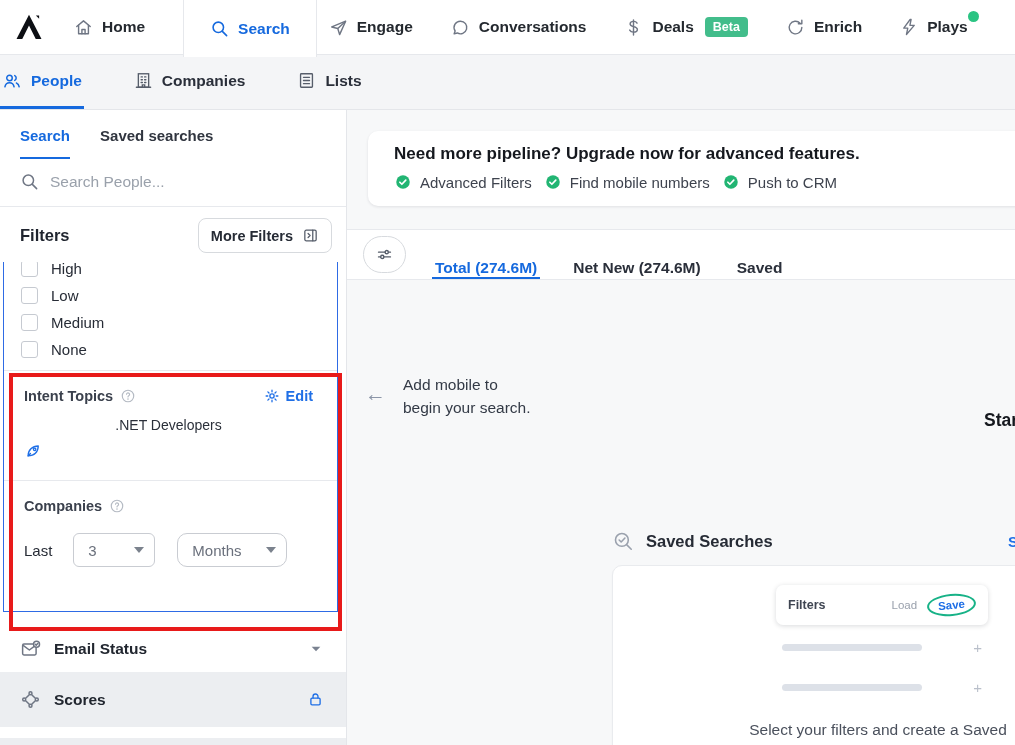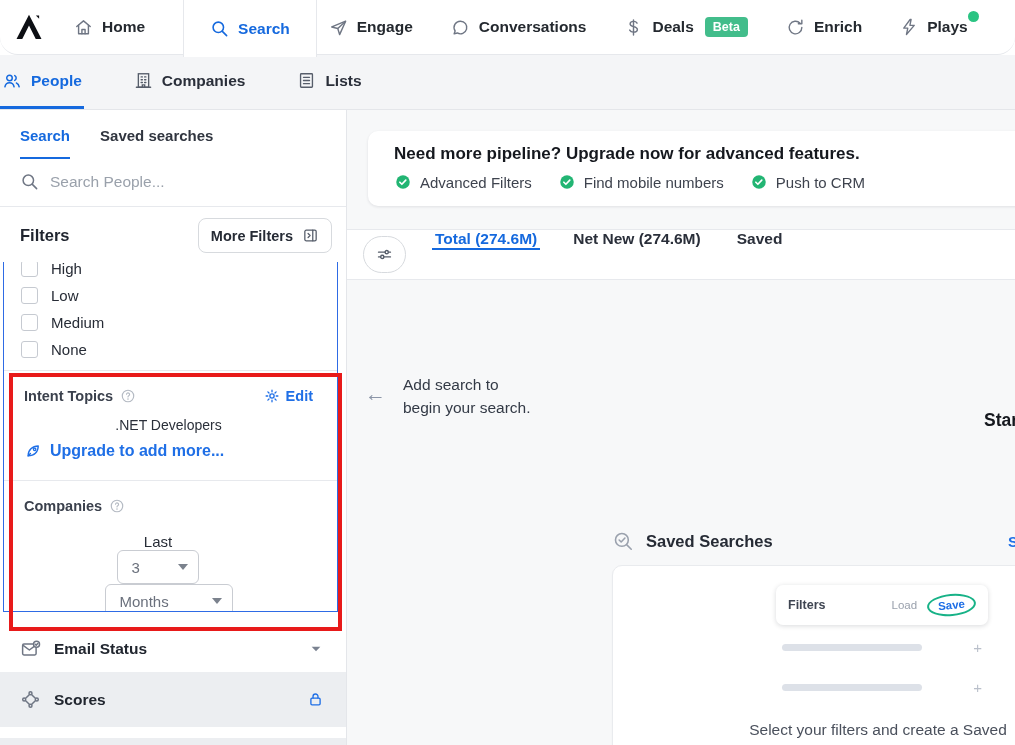--- a/index.html
+++ b/index.html
@@ -8,7 +8,7 @@
   svg { display:block; }
 
   
-  .topnav { height:55px; background:#fff; border-bottom:1px solid #e6e8ec; display:flex; align-items:center; padding-left:14px; position:relative; z-index:5;border-radius:18px; }
+  .topnav { height:55px; background:#fff; border-bottom:1px solid #e6e8ec; display:flex; align-items:center; padding-left:14px; position:relative; z-index:5; }
   .logo { margin-right:30px; display:flex; align-items:center; }
   .nav-item { display:flex; align-items:center; gap:9px; margin-right:38px; font-size:15.5px; color:#24292f; font-weight:600; cursor:pointer; position:relative; }
   .nav-item .ic { color:#6f7684; }

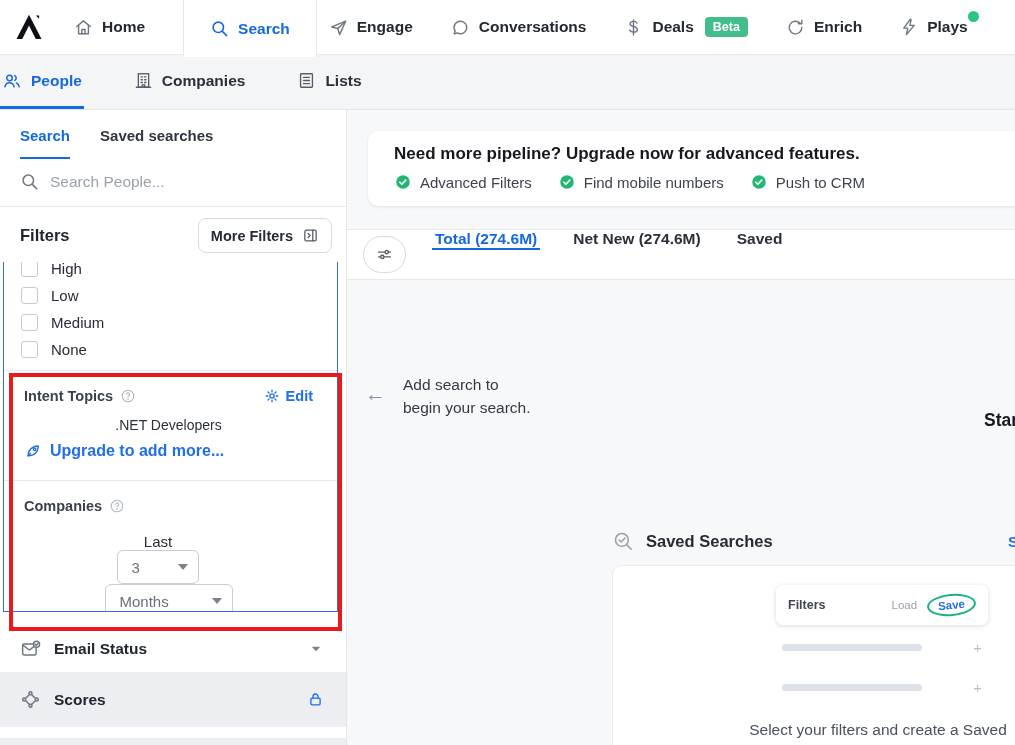--- a/index.html
+++ b/index.html
@@ -74,7 +74,7 @@
   
   .banner { margin:21px -12px 0 21px; background:#fff; border-radius:10px; padding:13px 26px 15px 26px; box-shadow:0 1px 3px rgba(16,24,40,.10); }
   .banner-title { font-size:17px; font-weight:700; color:#15181e; }
-  .banner-feats { display:flex; gap:26px; margin-top:9px; }
+  .banner-feats { display:flex; gap:12px; margin-top:9px; }
   .feat { display:flex; align-items:center; gap:8px; font-size:15px; color:#3e434e; }
 
   .tabs-band { margin-top:23px; background:#fff; border-top:1px solid #e7e9ed; border-bottom:1px solid #e7e9ed; height:51px; display:flex; align-items:flex-start; padding-left:16px; }

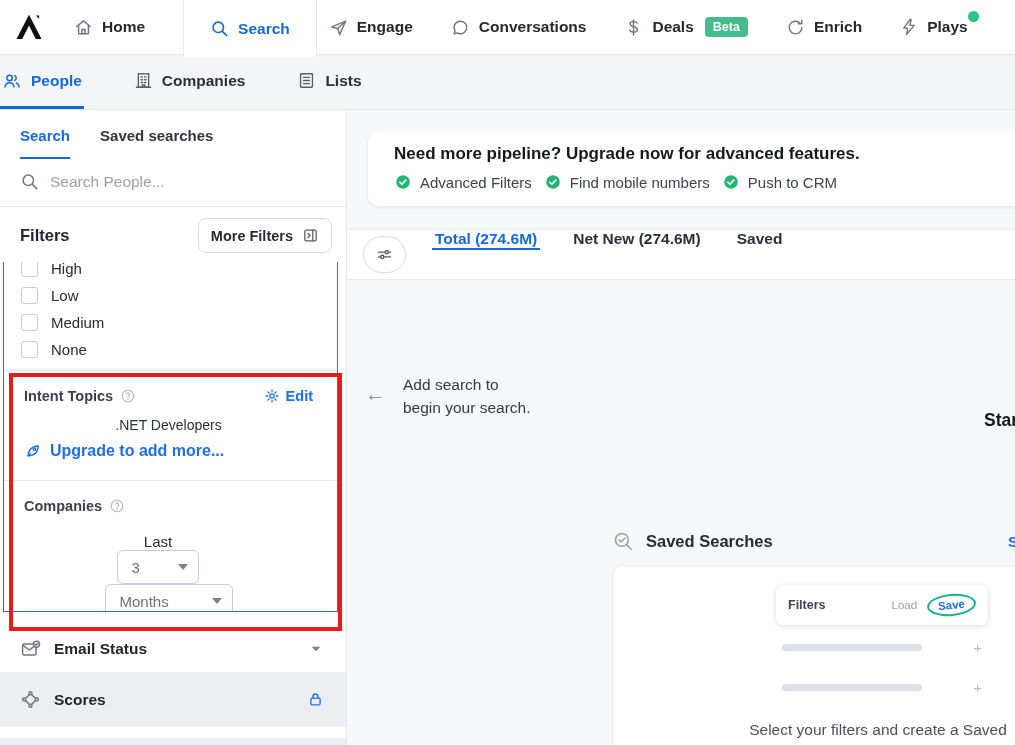--- a/index.html
+++ b/index.html
@@ -77,7 +77,7 @@
   .banner-feats { display:flex; gap:12px; margin-top:9px; }
   .feat { display:flex; align-items:center; gap:8px; font-size:15px; color:#3e434e; }
 
-  .tabs-band { margin-top:23px; background:#fff; border-top:1px solid #e7e9ed; border-bottom:1px solid #e7e9ed; height:51px; display:flex; align-items:flex-start; padding-left:16px; }
+  .tabs-band { margin-top:23px; background:#fff; border-top:1px solid #e7e9ed; border-bottom:1px solid #e7e9ed; height:51px; display:flex; align-items:flex-end; padding-left:16px; }
   .pill-btn { width:43px; height:37px; border:1px solid #d7dade; border-radius:19px; background:#fff; display:flex; align-items:center; justify-content:center; align-self:center; margin-right:26px; cursor:pointer; }
   .r-tab { display:flex; align-items:center; padding:0 3px; margin-right:30px; font-size:15.5px; font-weight:600; color:#2a2f3a; border-bottom:2px solid transparent; cursor:pointer; }
   .r-tab.active { color:#1569de; border-bottom-color:#1569de; }

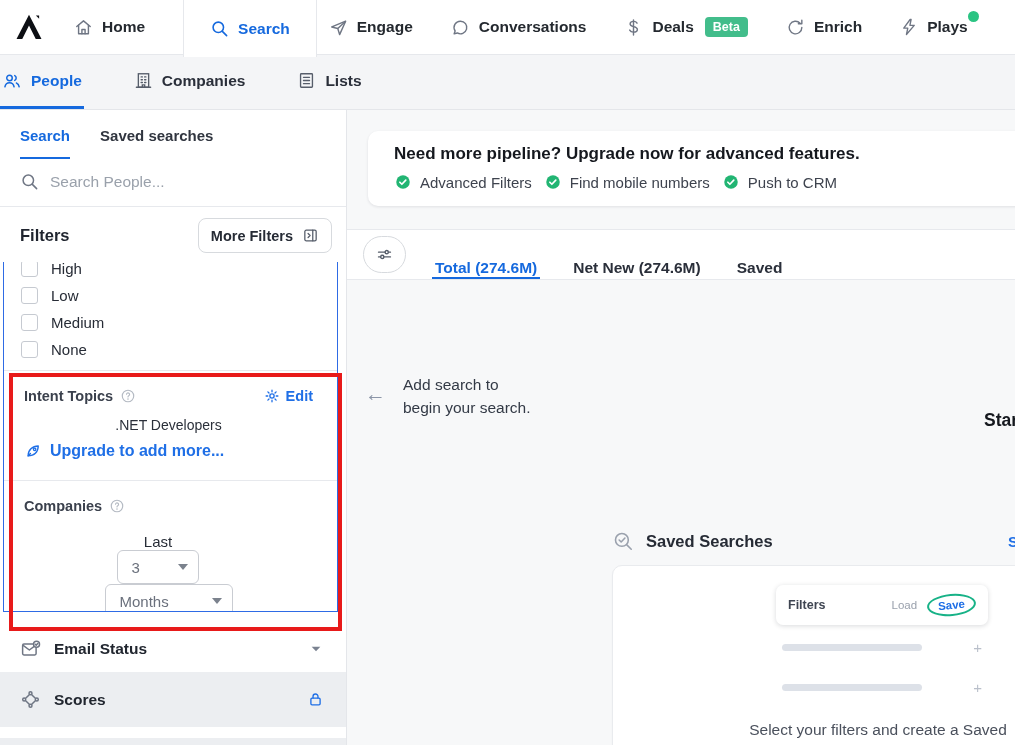--- a/index.html
+++ b/index.html
@@ -414,7 +414,7 @@
     <div class="empty-state">
       <span class="empty-arrow">←</span>
       <div class="empty-text">
-        <div>Add search to</div>
+        <div>Add mobile to</div>
         <div>begin your search.</div>
       </div>
     </div>

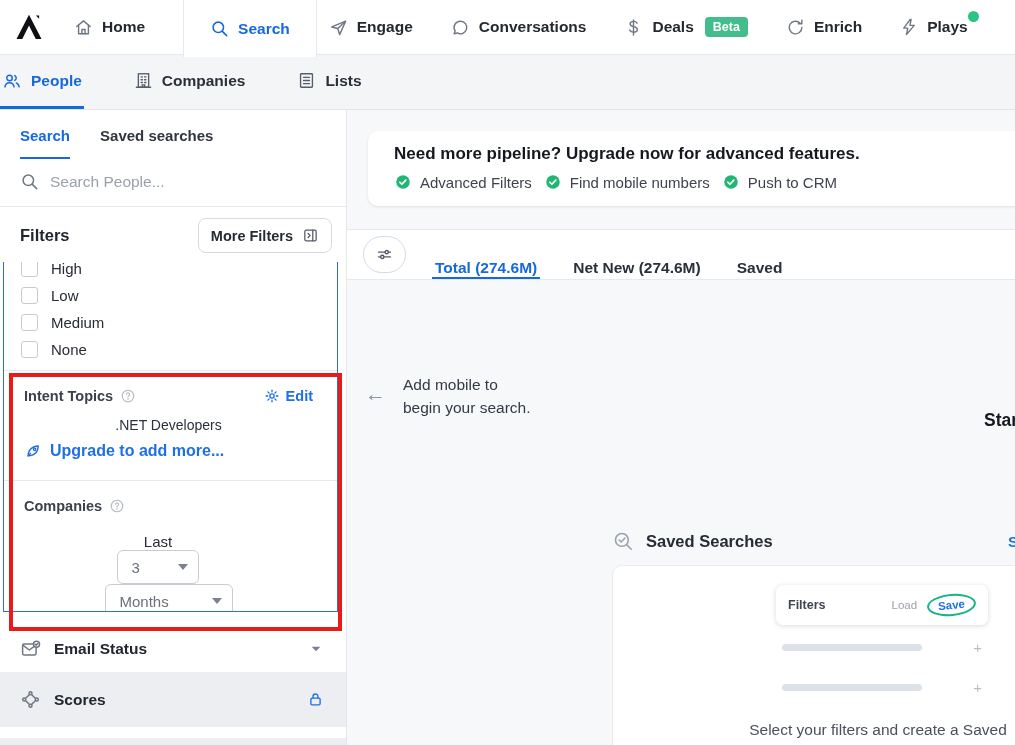--- a/index.html
+++ b/index.html
@@ -290,7 +290,6 @@
                 <path d="M5.5 18.5l3.1-3.1"></path>
               </svg>
             </span>
-          <span>Upgrade to add more...</span>
         </div>
       </div>
 

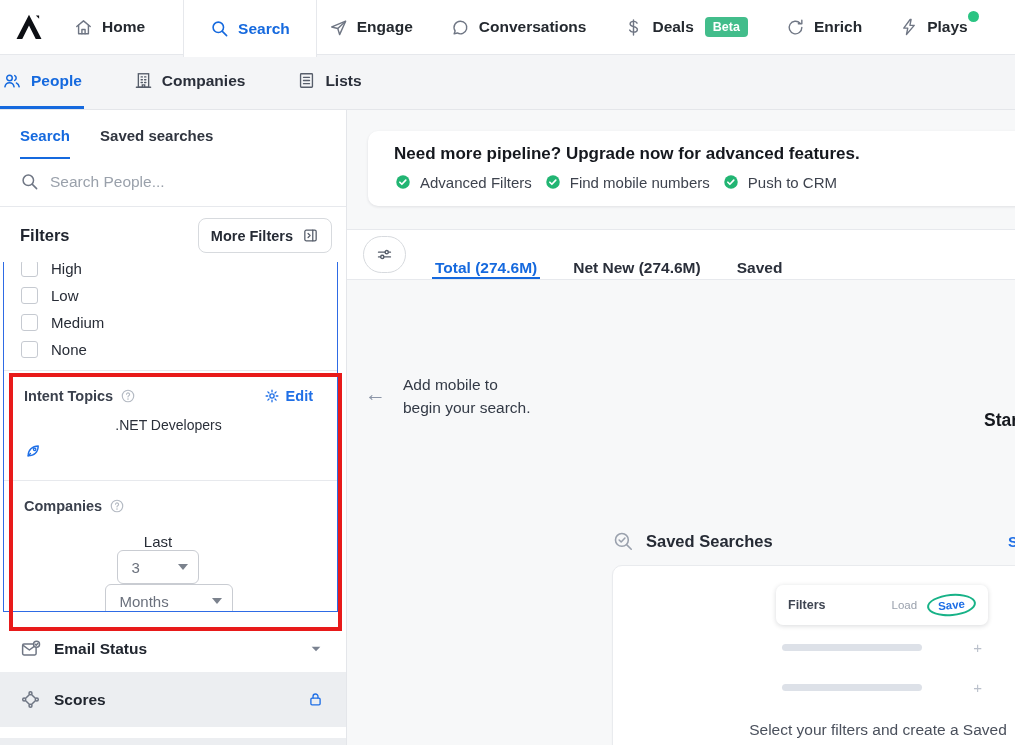--- a/index.html
+++ b/index.html
@@ -55,7 +55,7 @@
   .intent-value { font-size:14px; color:#2b303a; margin-top:13px;text-align:center; }
   .upgrade-link { display:flex; align-items:center; gap:8px; color:#1f6fe6; font-size:16px; font-weight:600; margin-top:9px; cursor:pointer; }
 
-  .tf-controls { display:flex; align-items:center; margin-top:19px;flex-direction:column; }
+  .tf-controls { display:flex; align-items:center; margin-top:19px; }
   .tf-last { font-size:15px; color:#272c36; margin-right:21px; }
   .tf-select { height:34px; border:1px solid #c9ccd2; border-radius:6px; background:#fff; display:flex; align-items:center; justify-content:space-between; padding:0 10px 0 14px; color:#6a707c; font-size:15px; cursor:pointer; }
   .tf-select.num { width:82px; margin-right:22px; }

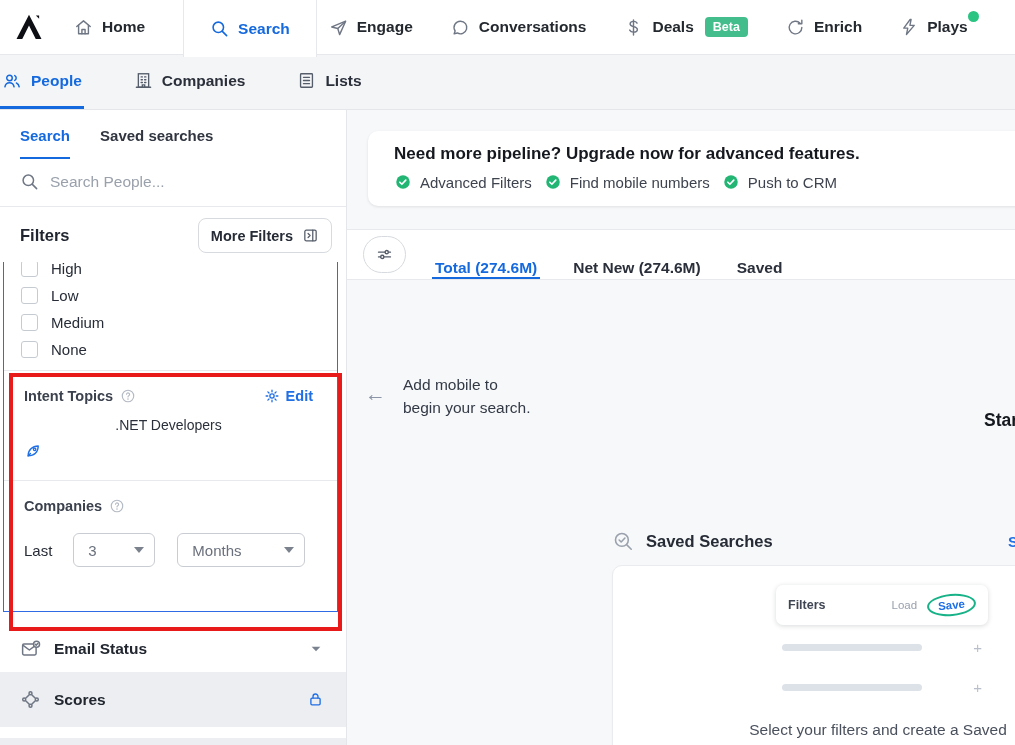--- a/index.html
+++ b/index.html
@@ -59,7 +59,7 @@
   .tf-last { font-size:15px; color:#272c36; margin-right:21px; }
   .tf-select { height:34px; border:1px solid #c9ccd2; border-radius:6px; background:#fff; display:flex; align-items:center; justify-content:space-between; padding:0 10px 0 14px; color:#6a707c; font-size:15px; cursor:pointer; }
   .tf-select.num { width:82px; margin-right:22px; }
-  .tf-select.unit { width:128px; }
+  .tf-select.unit { width:110px;border-radius:10px; }
   .caret { width:0; height:0; border-left:5px solid transparent; border-right:5px solid transparent; border-top:6px solid #7b828d; }
 
   .annotation-rect { position:absolute; left:9px; top:263px; width:333px; height:258px; border:4px solid #e81a1a; z-index:10; pointer-events:none; }

